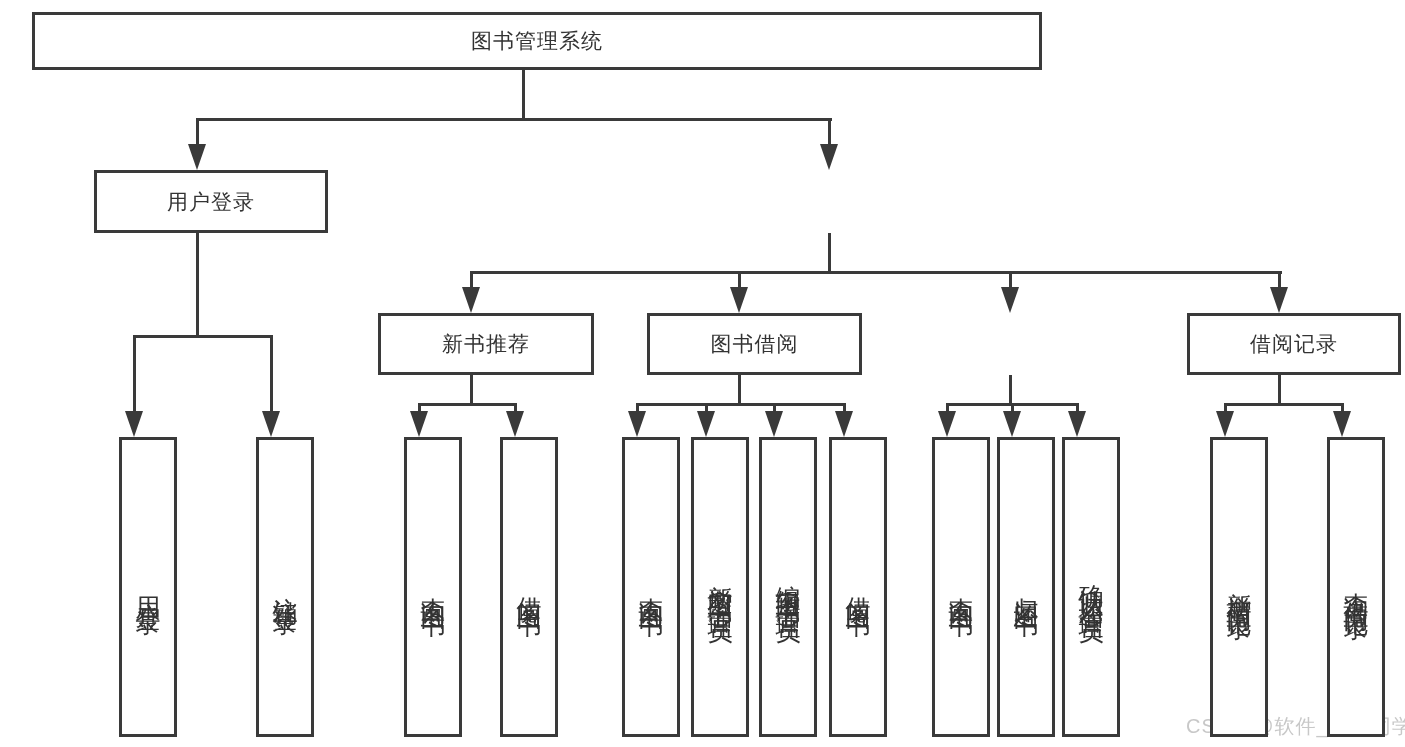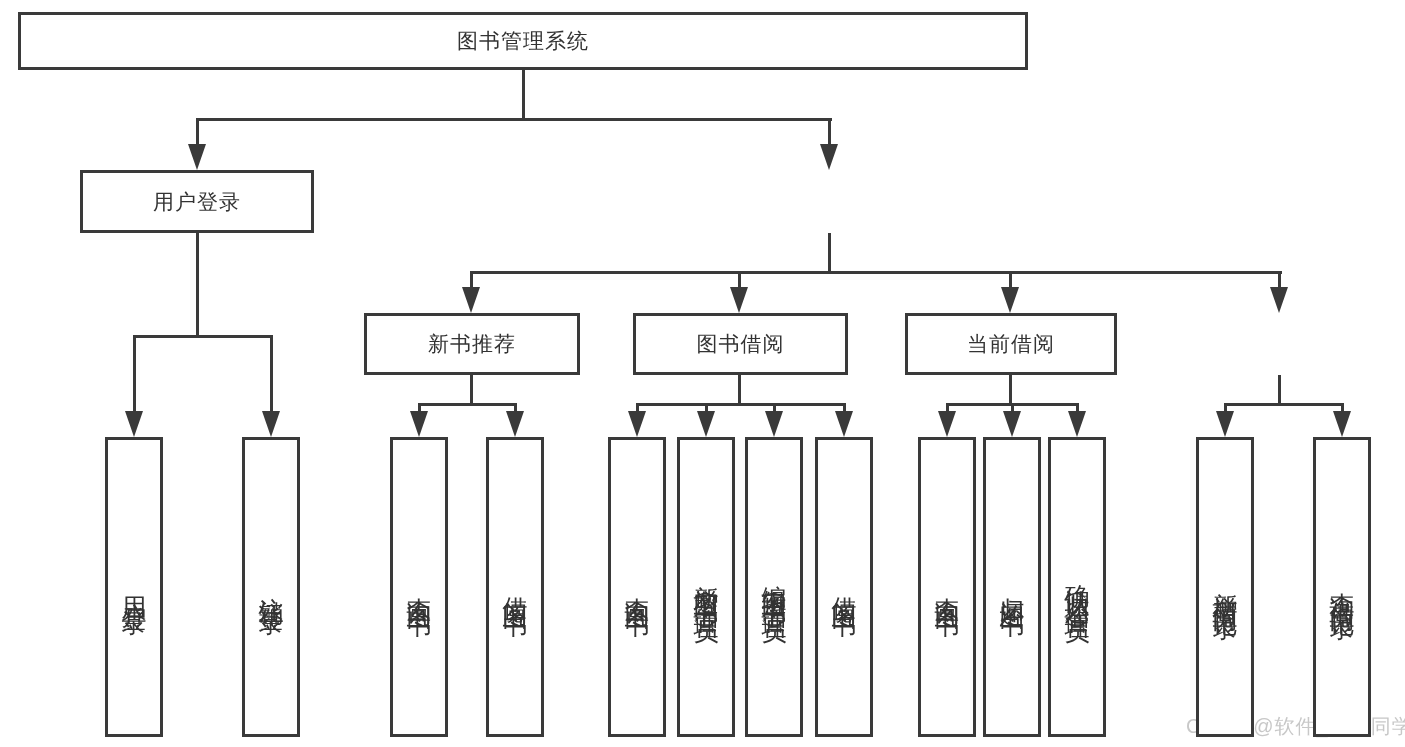--- a/index.html
+++ b/index.html
@@ -20,6 +20,7 @@
     align-items: center;
     justify-content: center;
     color: var(--text, #333333);
+    margin-left: 14px;
   }
   .node.horiz .lbl {
     font-size: 21px;

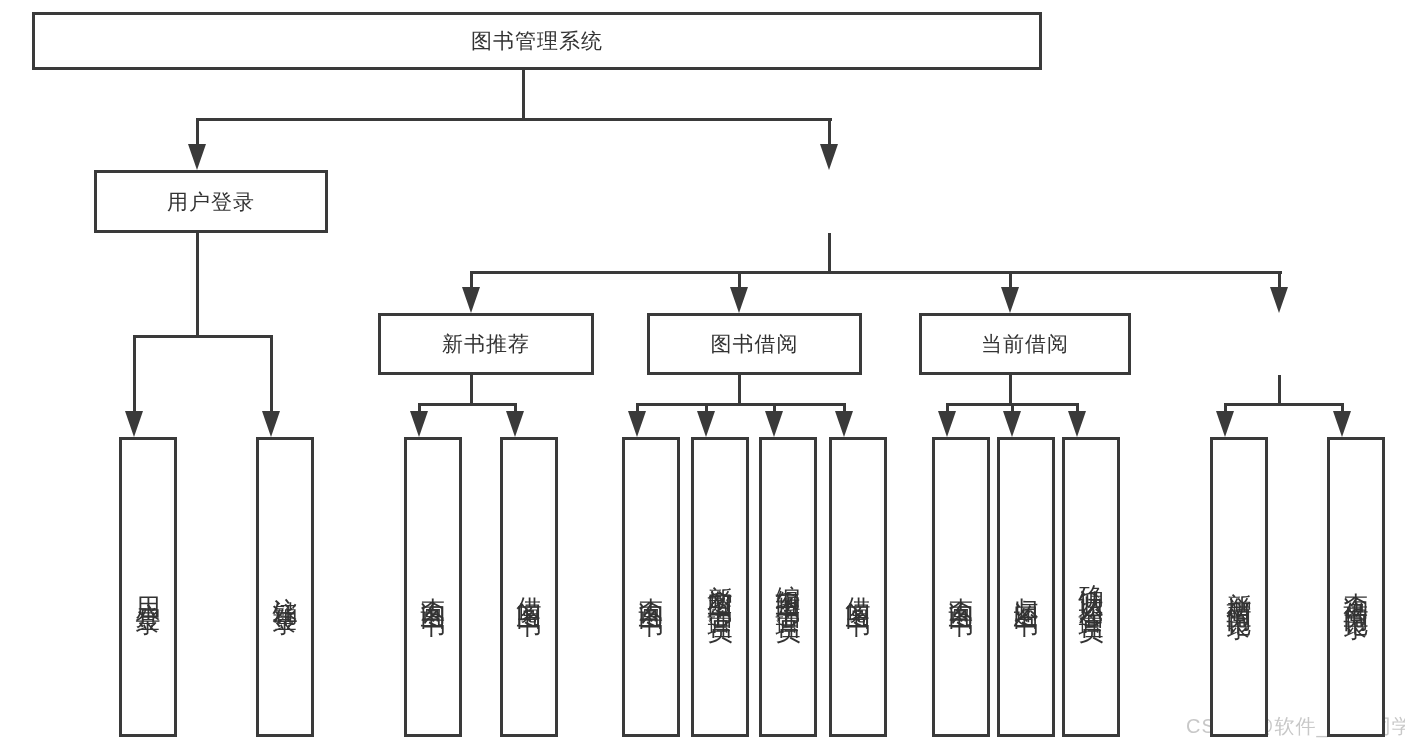--- a/index.html
+++ b/index.html
@@ -125,9 +125,6 @@
     <div class="node horiz" style="left: 364px; top: 313px; width: 216px; height: 62px;">
       <span class="lbl">新书推荐</span>
     </div>
-    <div class="node horiz" style="left: 905px; top: 313px; width: 212px; height: 62px;">
-      <span class="lbl">当前借阅</span>
-    </div>
     <div class="node vert" style="left: 105px; top: 437px; width: 58px; height: 300px;">
       <span class="lbl">用户登录</span>
     </div>

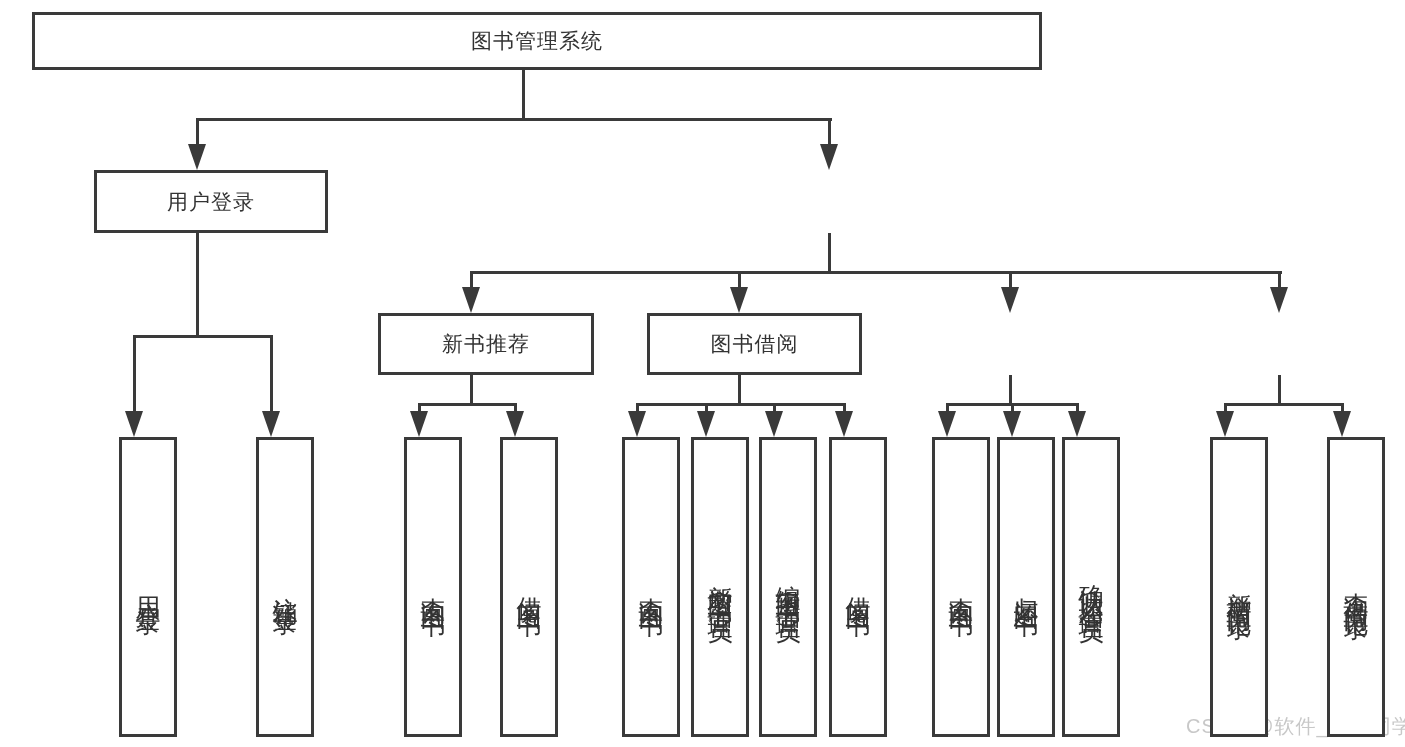--- a/index.html
+++ b/index.html
@@ -125,6 +125,9 @@
     <div class="node horiz" style="left: 364px; top: 313px; width: 216px; height: 62px;">
       <span class="lbl">新书推荐</span>
     </div>
+    <div class="node horiz" style="left: 1173px; top: 313px; width: 214px; height: 62px;">
+      <span class="lbl">借阅记录</span>
+    </div>
     <div class="node vert" style="left: 105px; top: 437px; width: 58px; height: 300px;">
       <span class="lbl">用户登录</span>
     </div>

